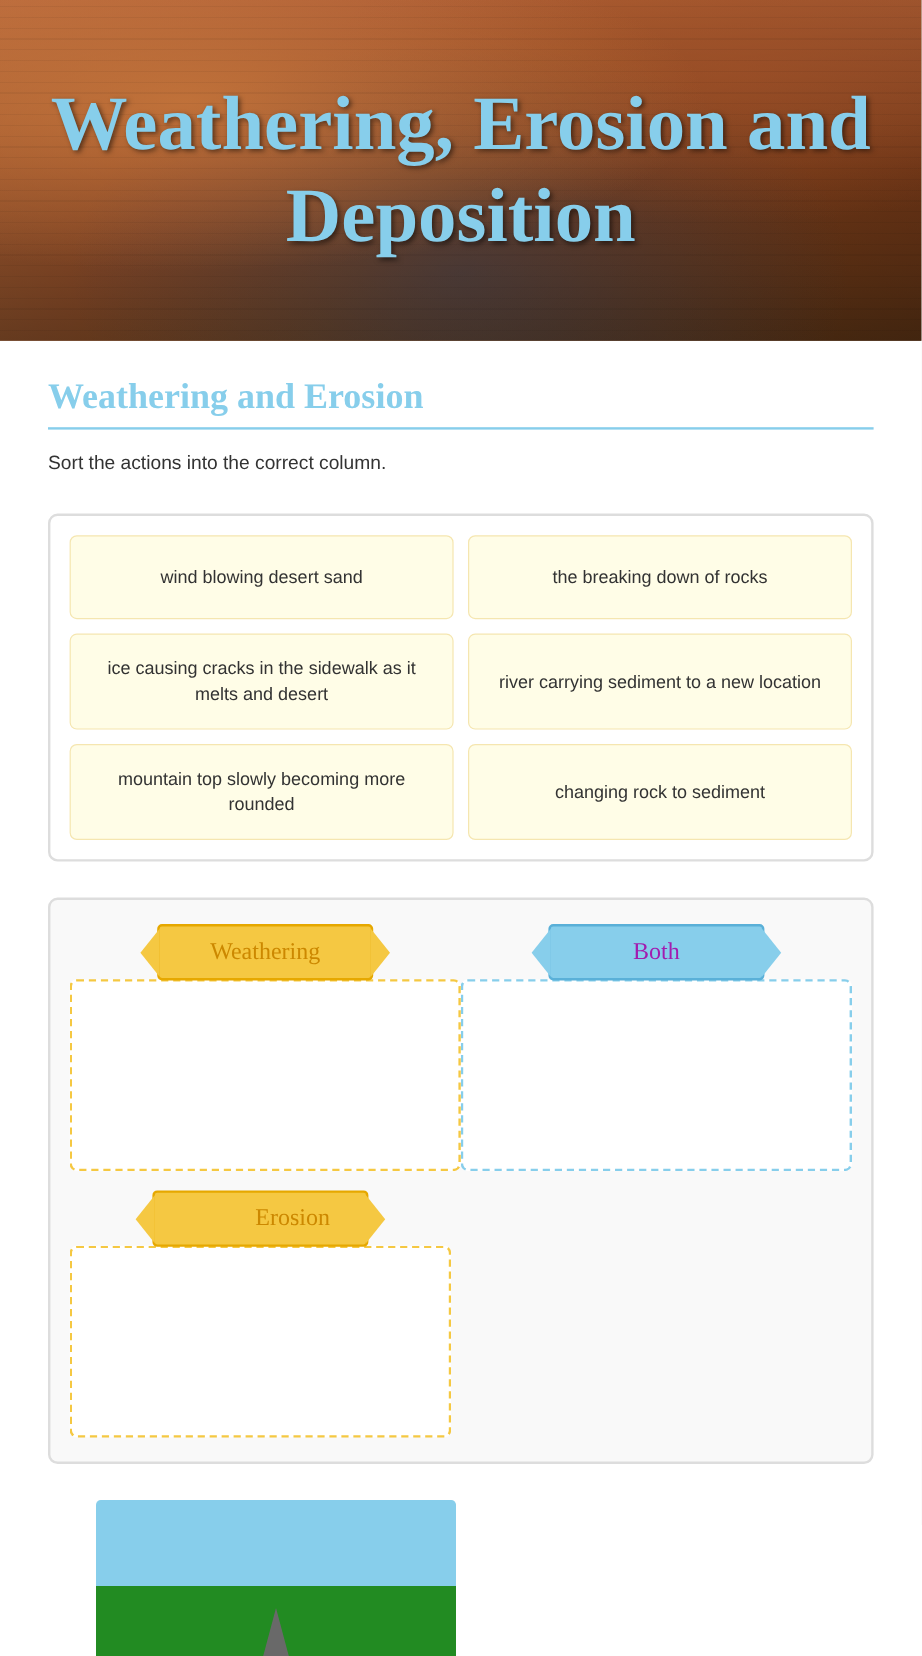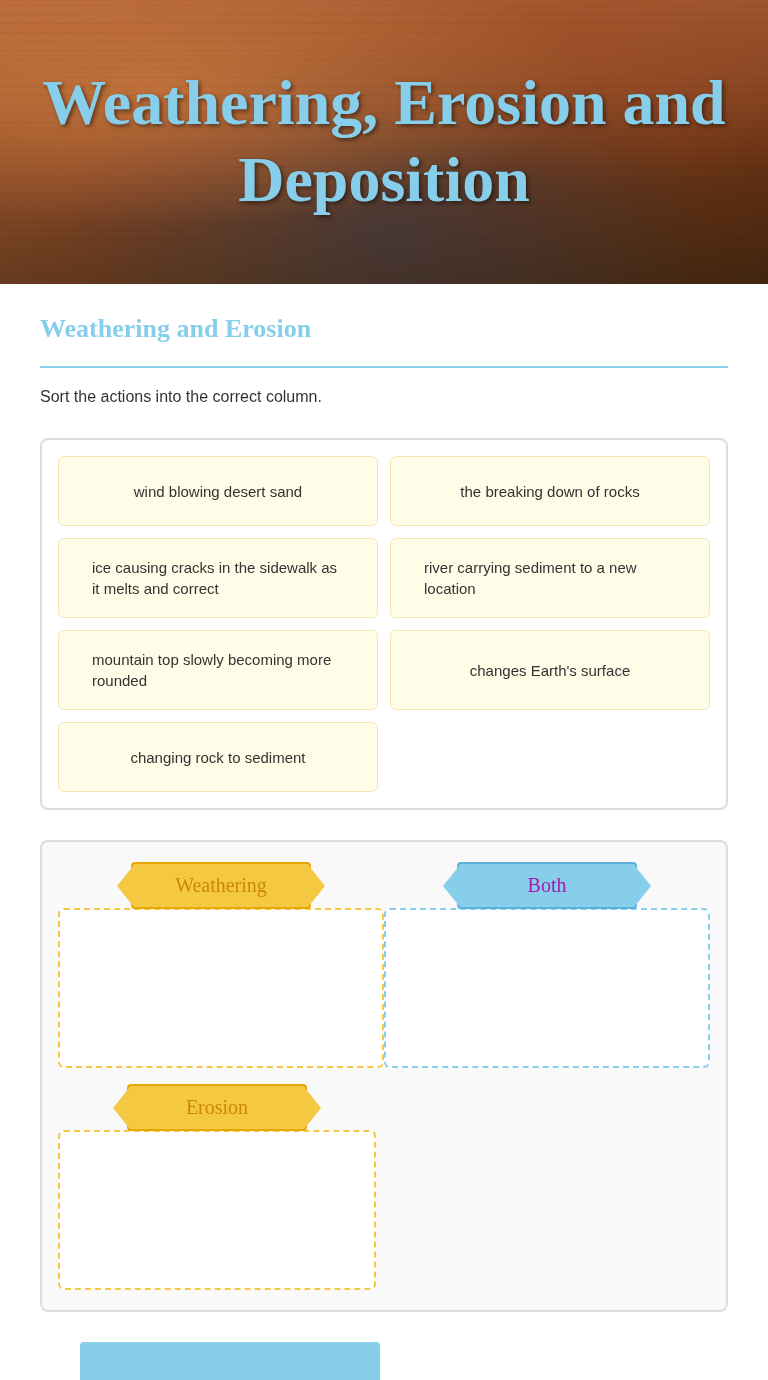--- a/index.html
+++ b/index.html
@@ -81,10 +81,10 @@
 
     .section-title {
       font-family: 'Comic Sans MS', 'Chalkboard SE', cursive;
-      font-size: 26px;
+      font-size: 30px;
       color: #87ceeb;
       border-bottom: 2px solid #87ceeb;
-      padding-bottom: 22px;
+      padding-bottom: 8px;
       margin-bottom: 20px;
     }
 

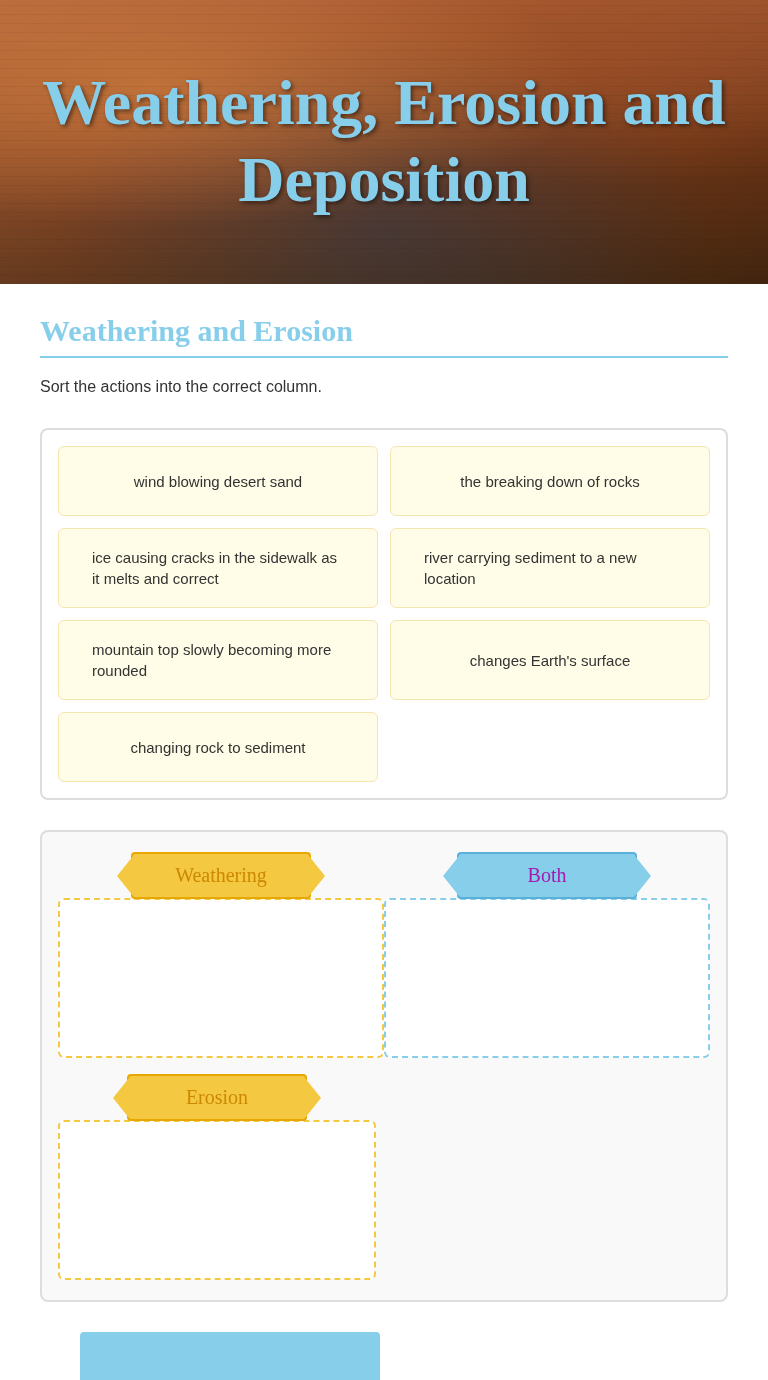--- a/index.html
+++ b/index.html
@@ -113,7 +113,8 @@
       background: #fffde7;
       border: 1px solid #f5e6b0;
       border-radius: 6px;
-      padding: 18px 33px;
+      padding: 18px 12px;
+      text-align: center;
       font-size: 15px;
       color: #333;
       line-height: 1.4;

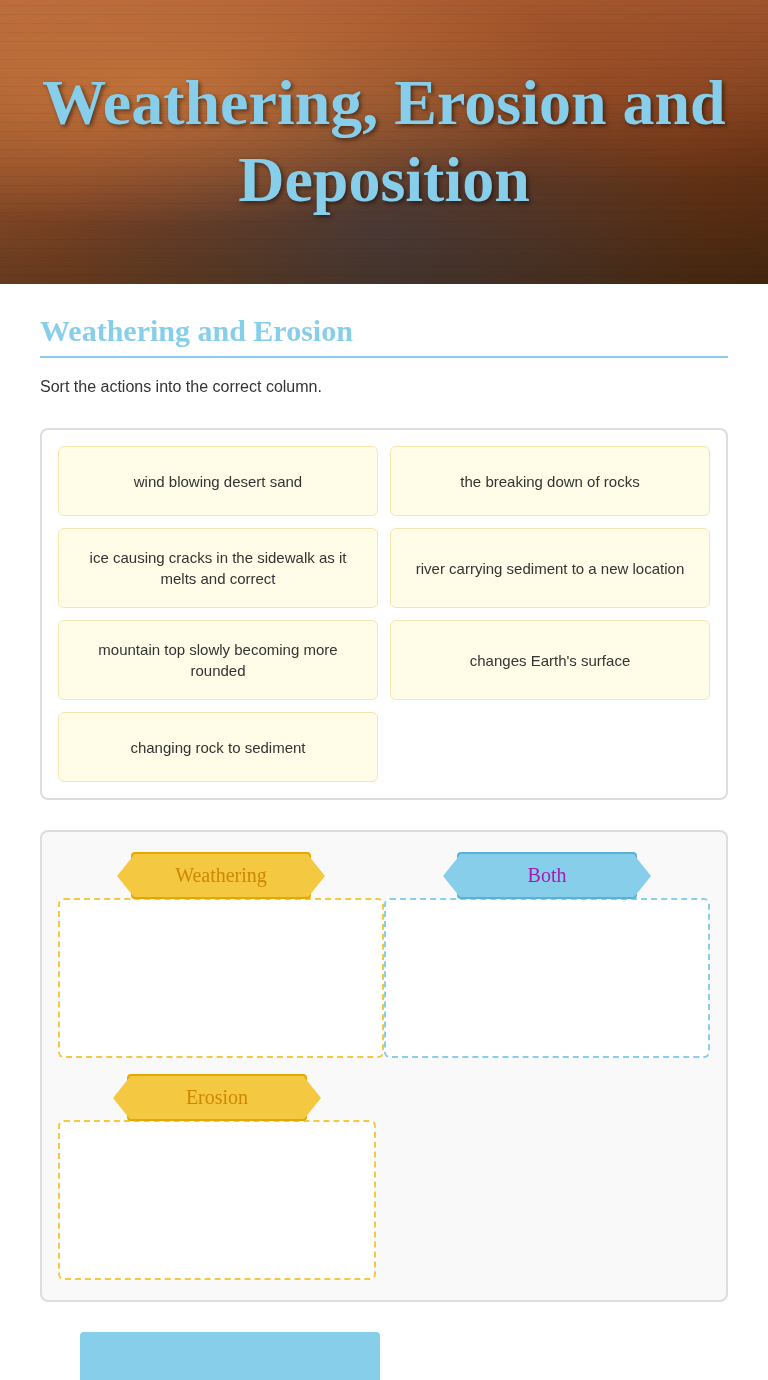--- a/index.html
+++ b/index.html
@@ -338,7 +338,7 @@
       </div>
 
       <div class="sort-card">
-        <span>ice causing cracks in the sidewalk as it melts and correct</span>
+        <span>ice causing cracks in the sidewalk as it melts and desert</span>
       </div>
 
       <div class="sort-card">

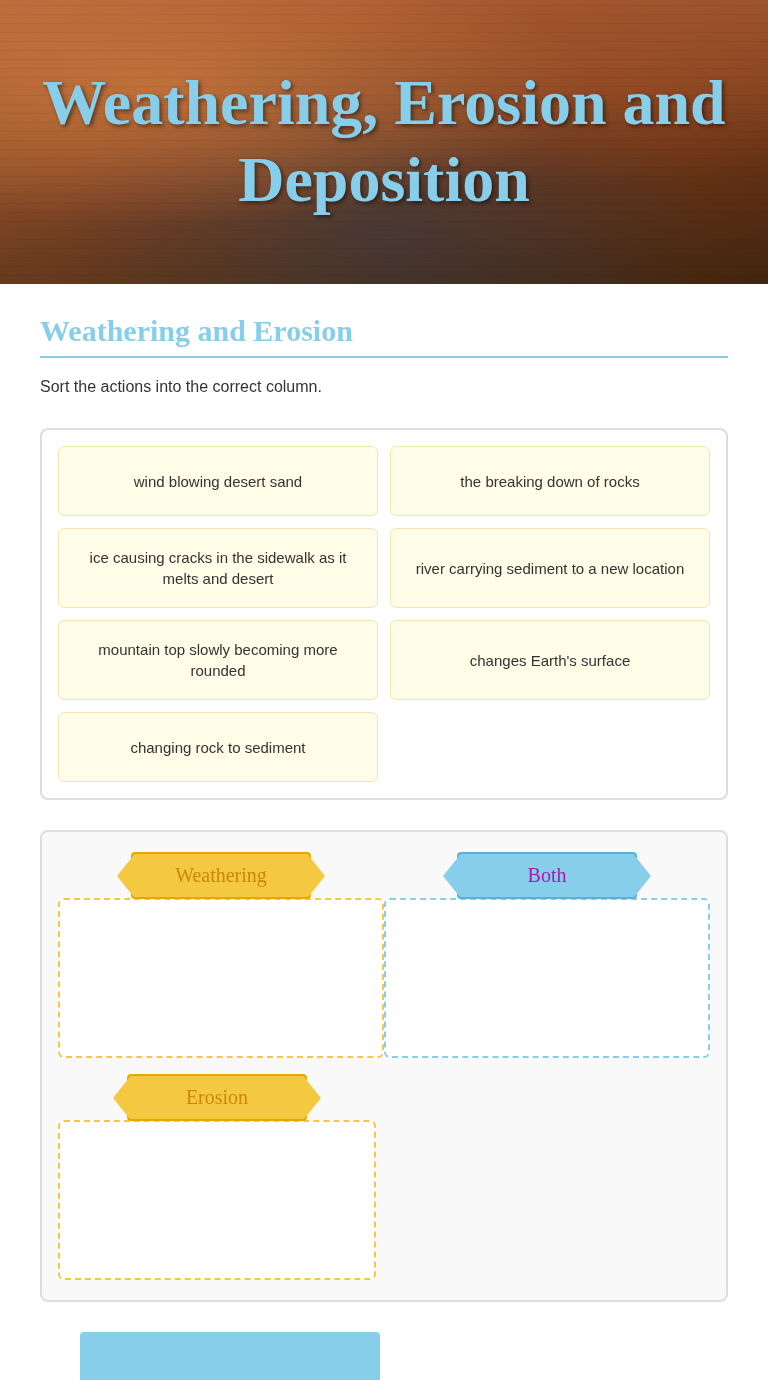--- a/index.html
+++ b/index.html
@@ -349,9 +349,6 @@
       </div>
 
       <div class="sort-card">
-        <span>changes Earth's surface</span>
-      </div>
-      <div class="sort-card">
         <span>changing rock to sediment</span>
       </div>
 

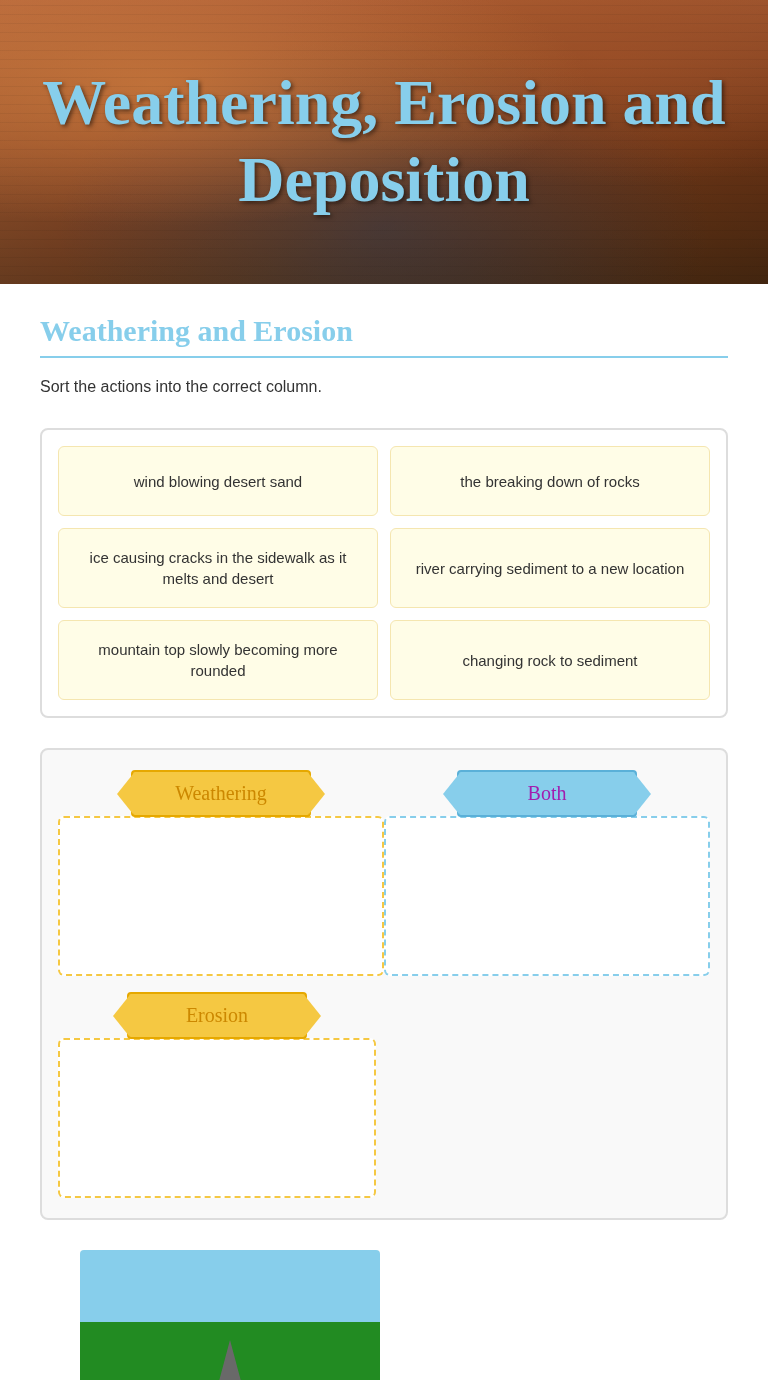--- a/index.html
+++ b/index.html
@@ -231,6 +231,7 @@
       color: #cc8800;
       border: 2px solid #e6a800;
       border-radius: 4px;
+      justify-content: flex-end;
     }
 
     .banner-erosion::before,

